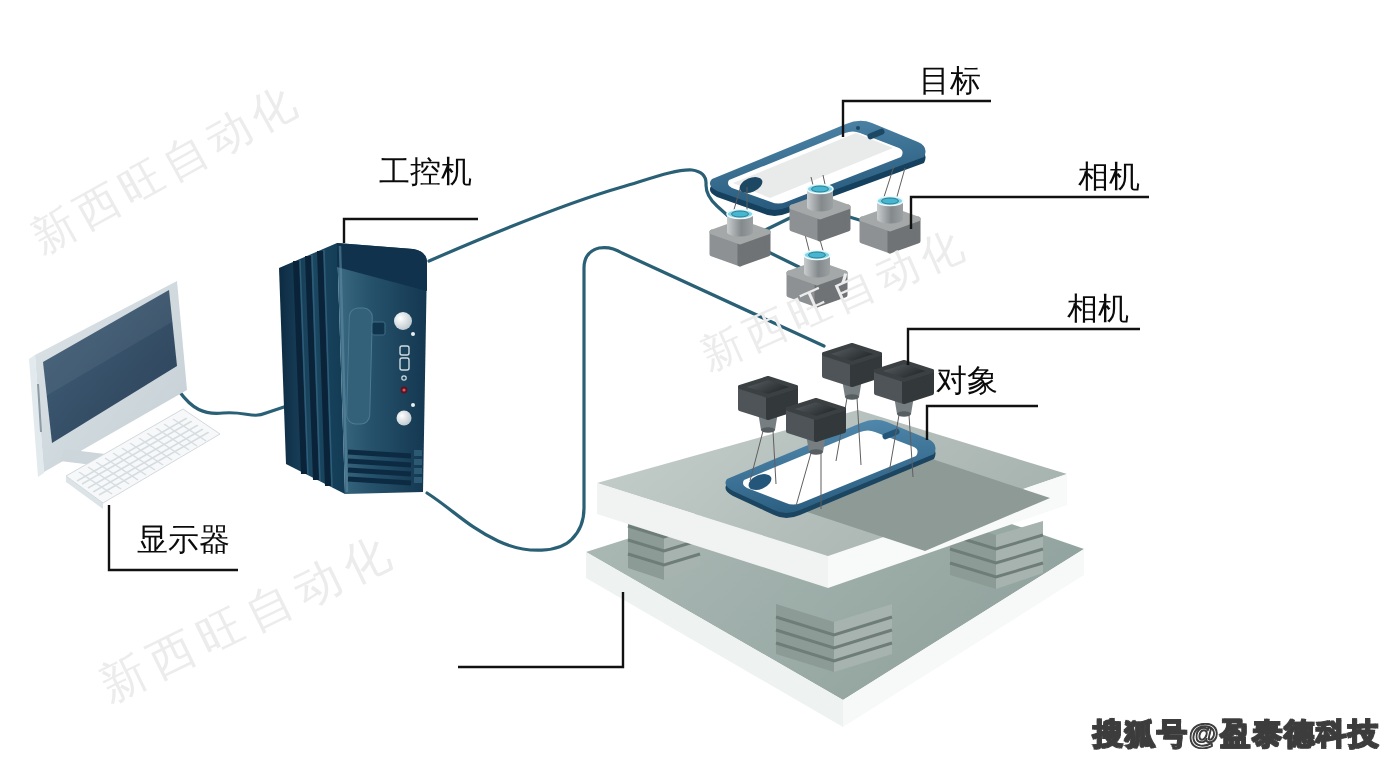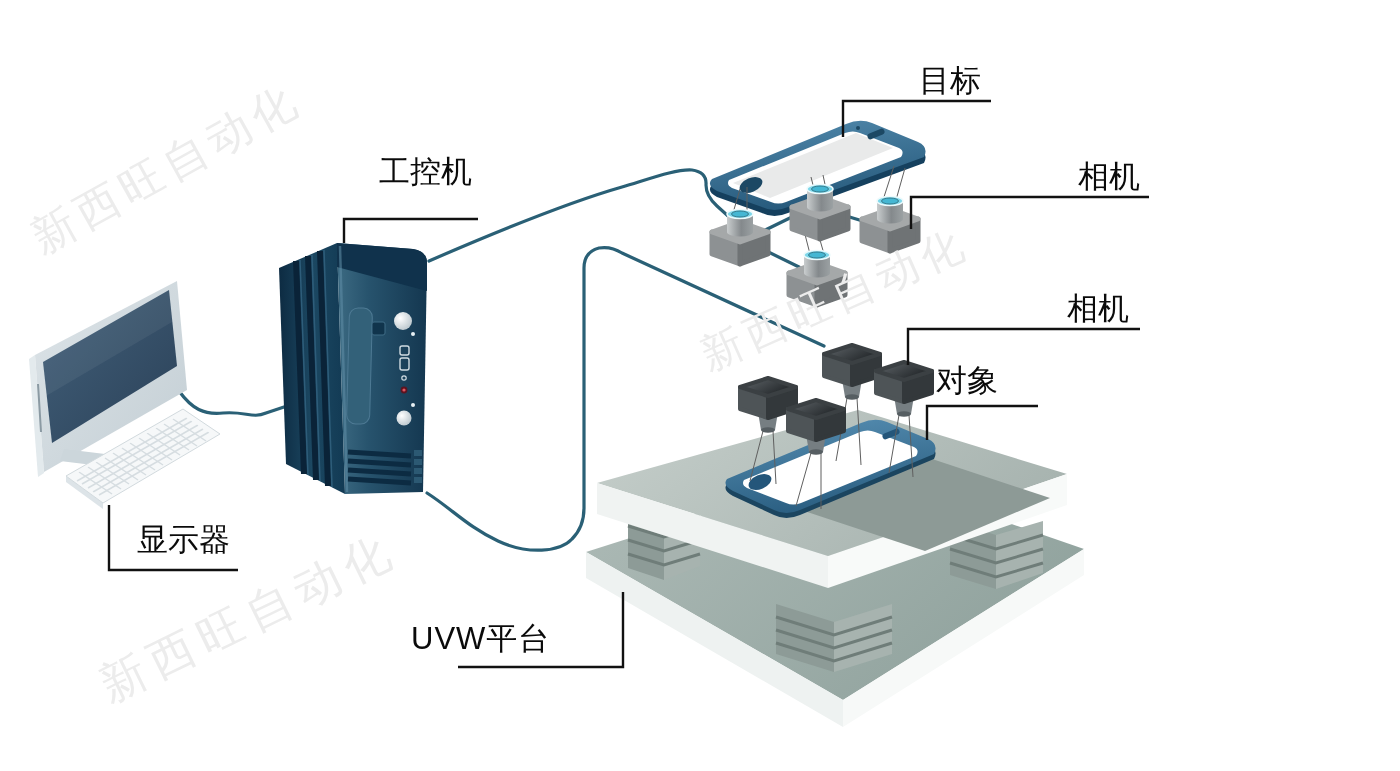--- a/index.html
+++ b/index.html
@@ -274,7 +274,6 @@
 <div class="label" style="left:1067px;top:292px">相机</div>
 <div class="label" style="left:936px;top:364px">对象</div>
 <div class="label" style="left:137px;top:523px">显示器</div>
-<div class="label" style="left:411px;top:622px;letter-spacing:1px">UVW平台</div>
 
 <div class="wm wm1">新西旺自动化</div>
 <div class="wm wm2">新西旺自动化</div>

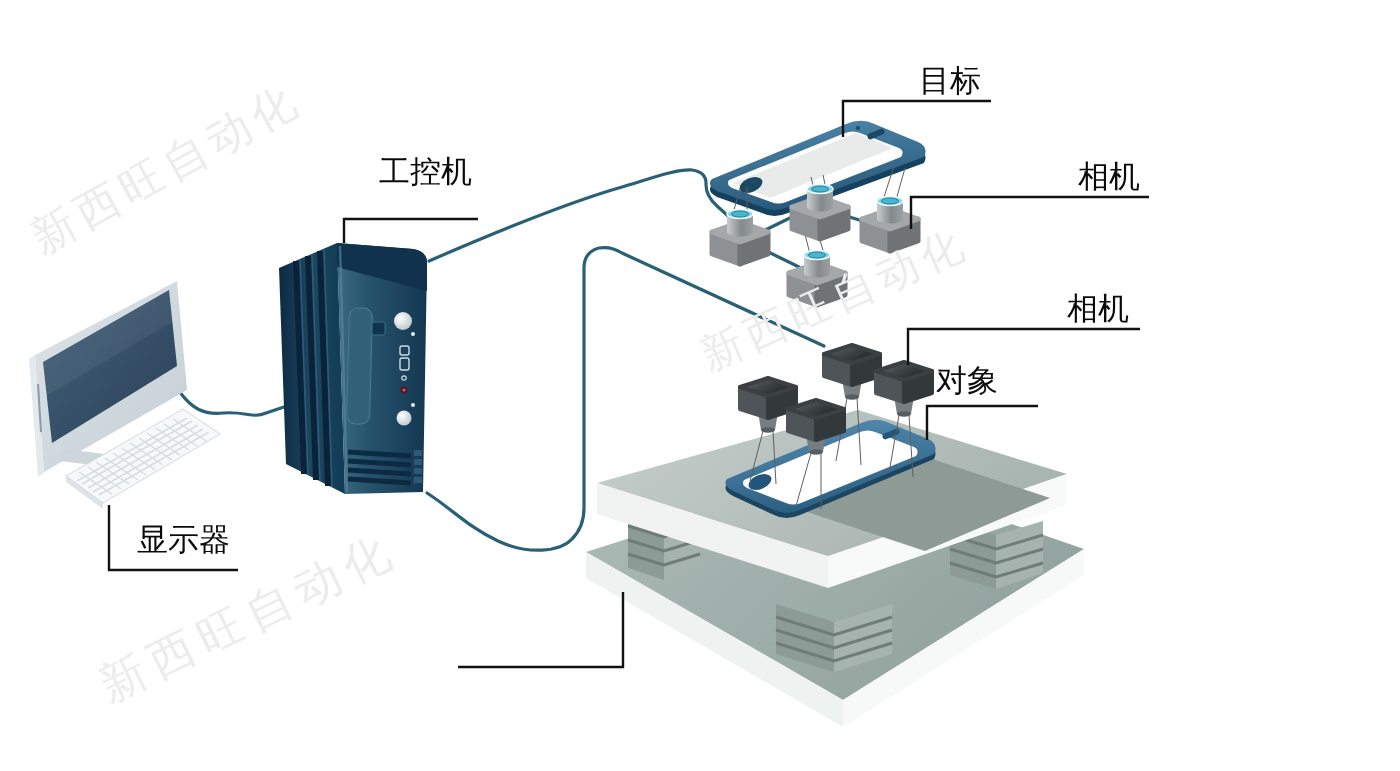--- a/index.html
+++ b/index.html
@@ -278,6 +278,7 @@
 <div class="wm wm1">新西旺自动化</div>
 <div class="wm wm2">新西旺自动化</div>
 <div class="wm wm3">新西旺自动化</div>
+<div class="badge">搜狐号@盈泰德科技</div>
 
 </div>
 

